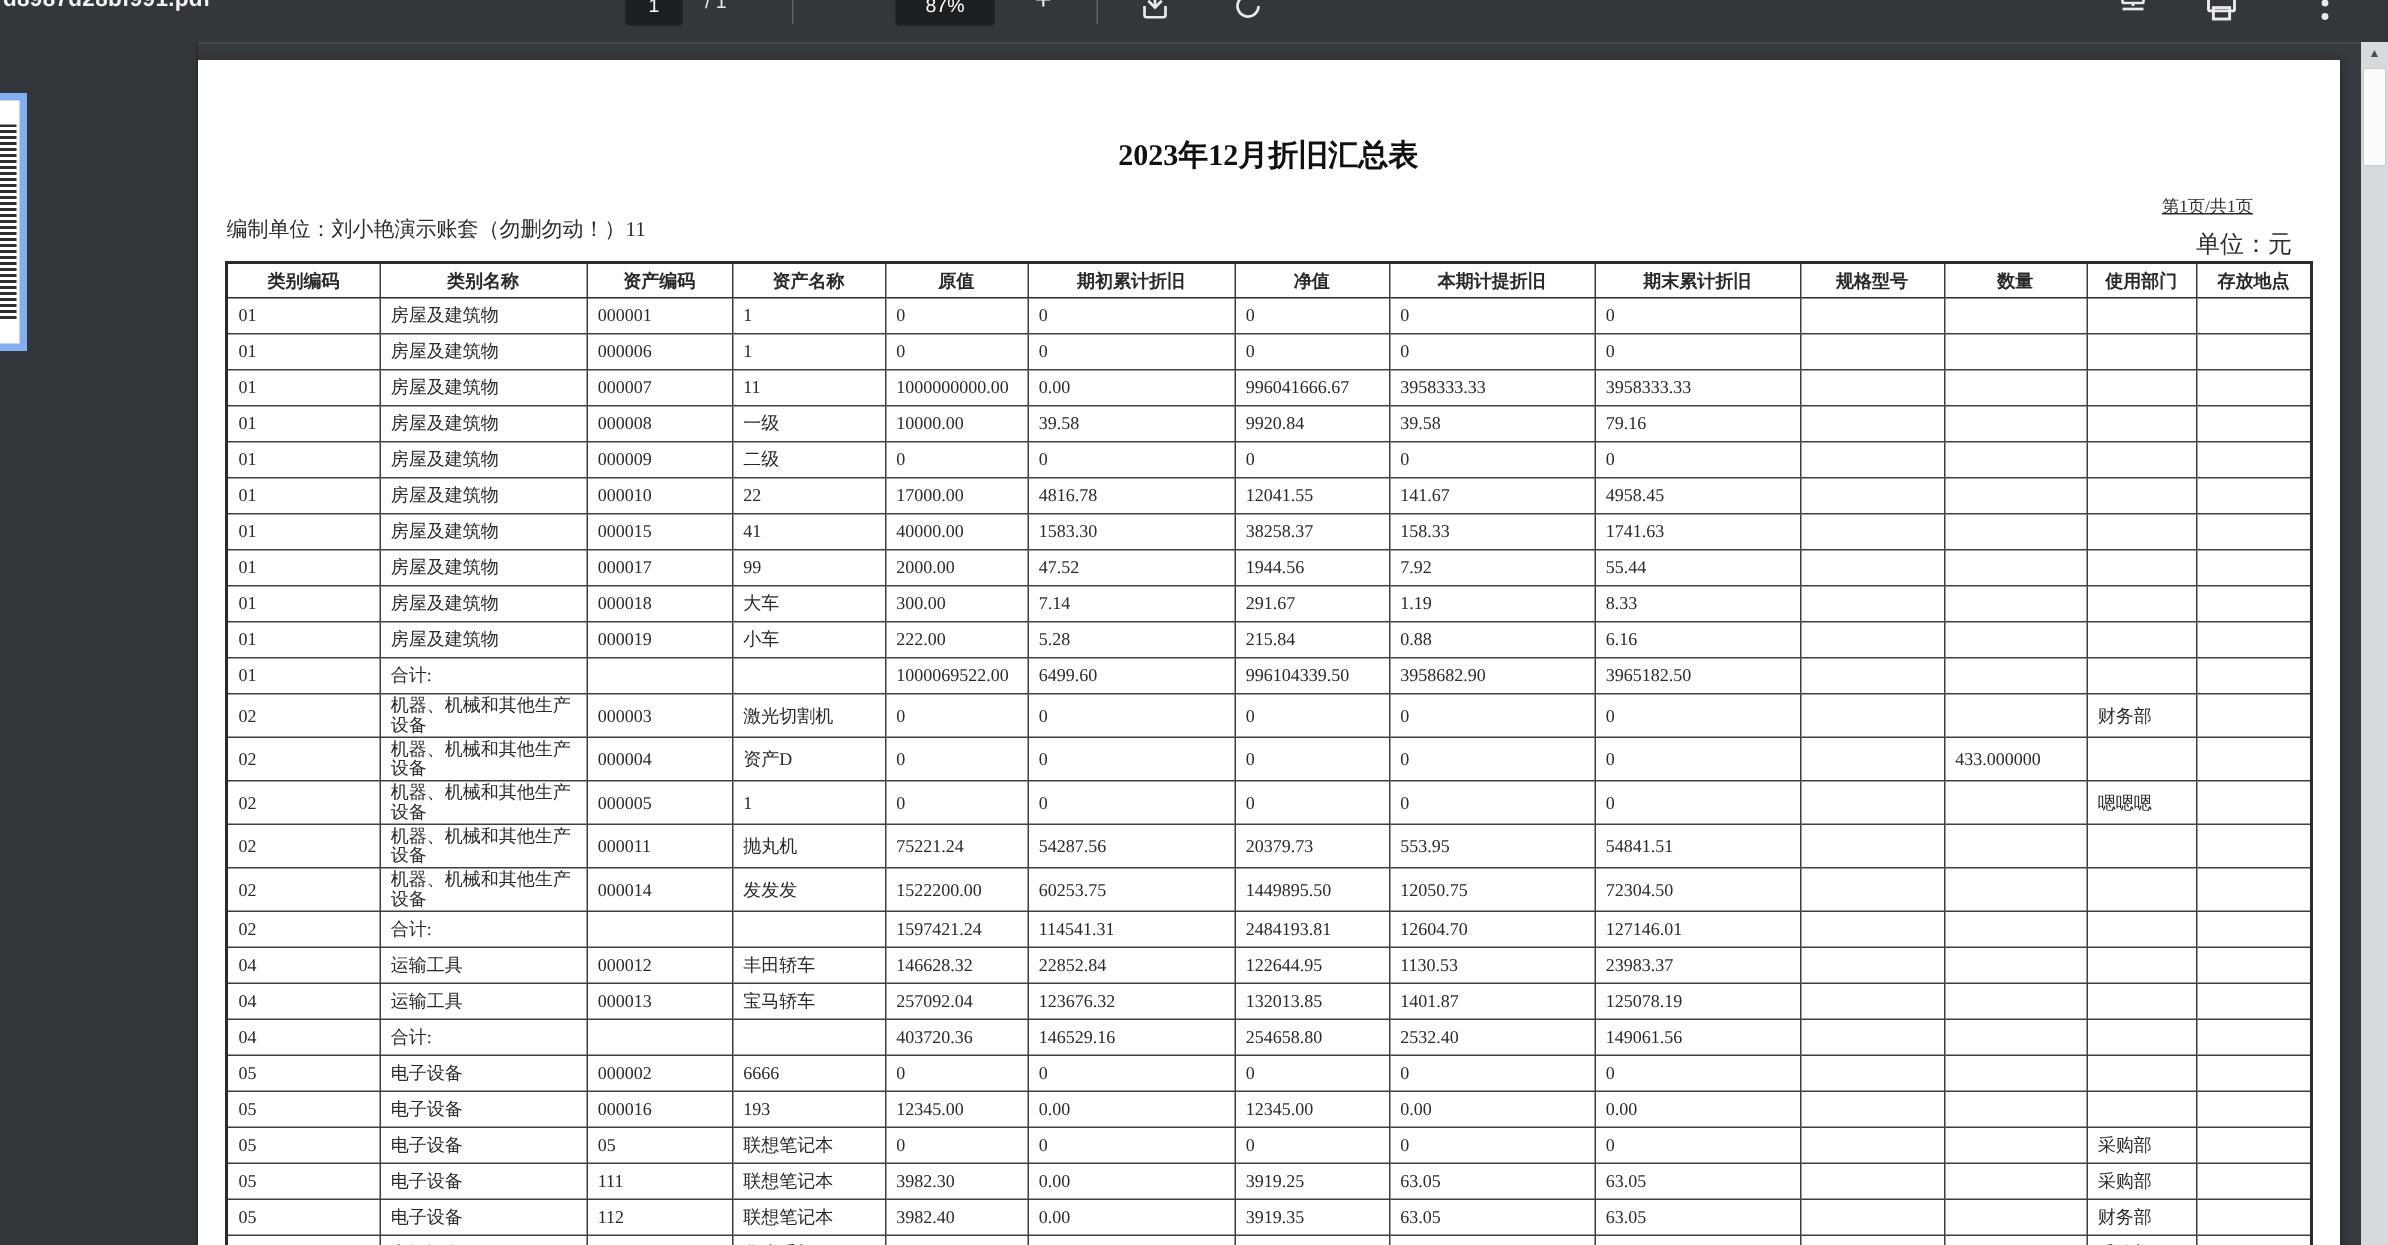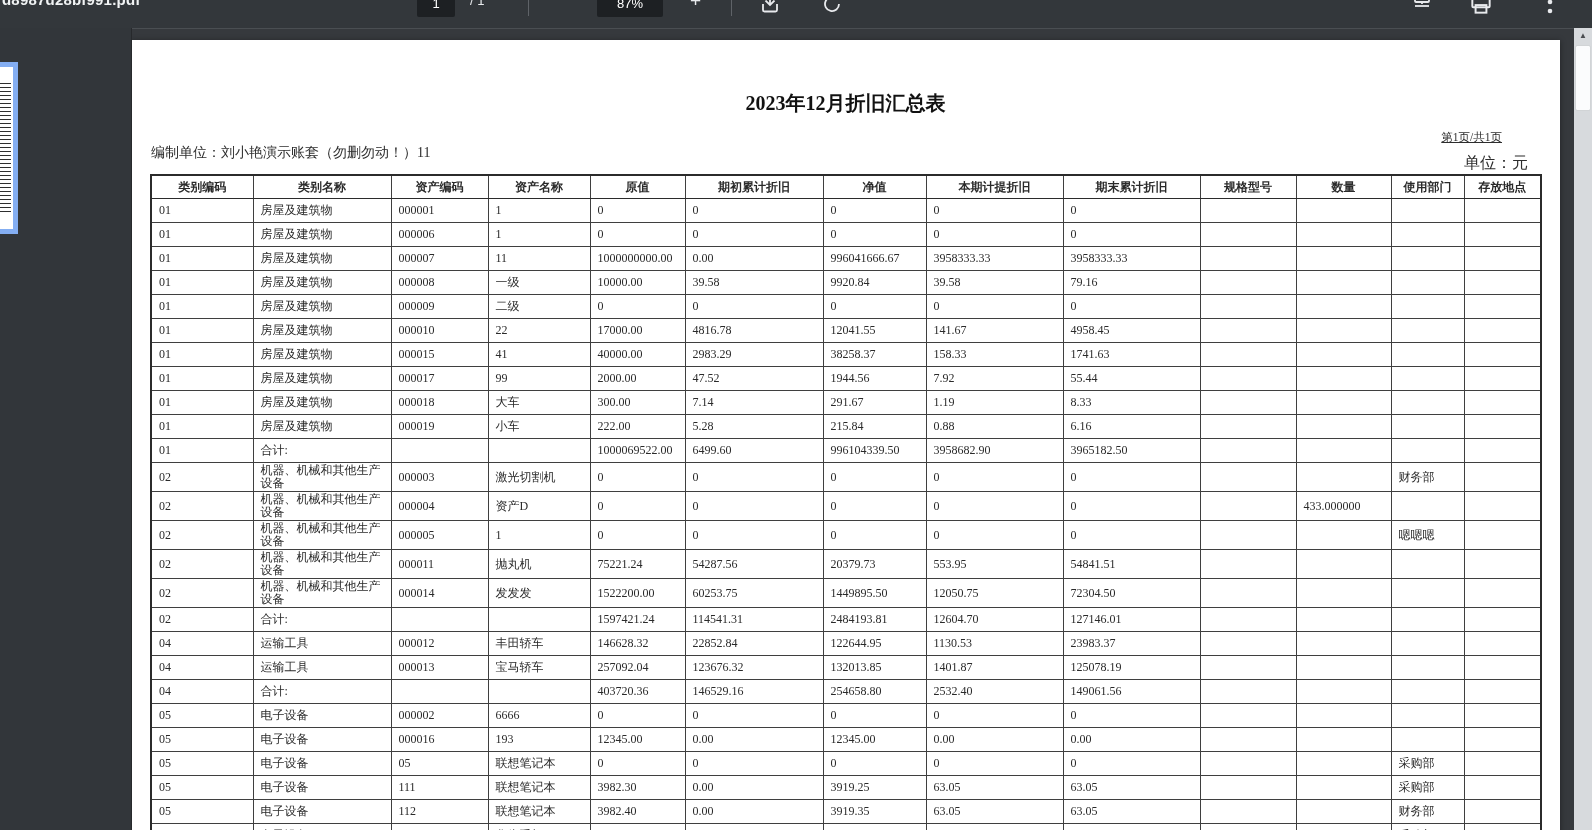--- a/index.html
+++ b/index.html
@@ -249,7 +249,7 @@
             <td>000015</td>
             <td>41</td>
             <td>40000.00</td>
-            <td>2983.29</td>
+            <td>1583.30</td>
             <td>38258.37</td>
             <td>158.33</td>
             <td>1741.63</td>

